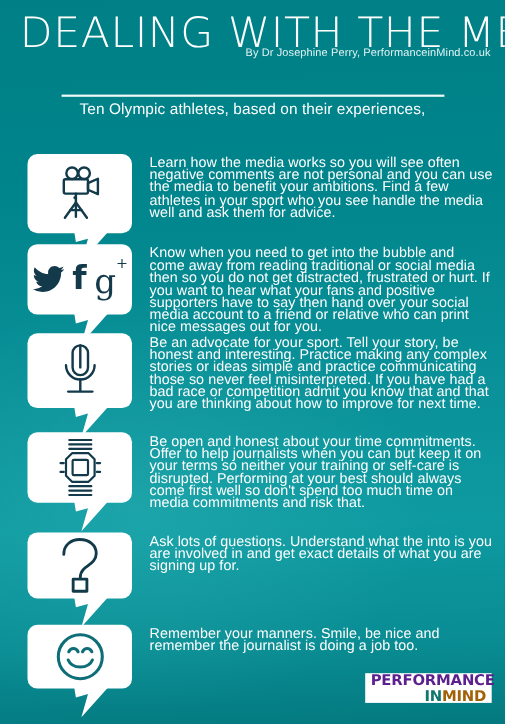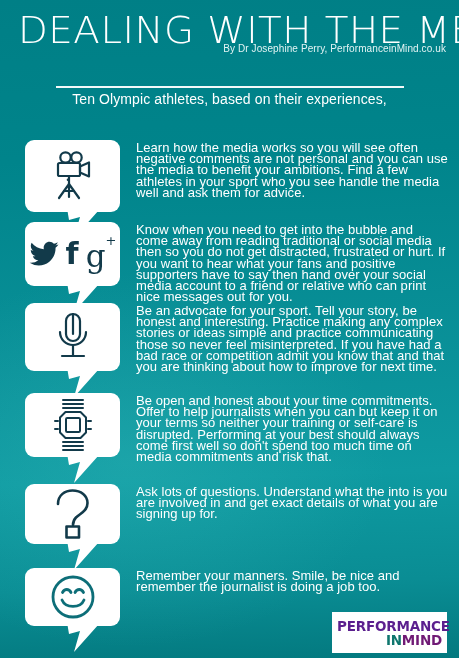--- a/index.html
+++ b/index.html
@@ -155,7 +155,7 @@
     left: 332px;
     top: 612px;
     width: 115px;
-    height: 41px;
+    height: 27px;
     background: #ffffff;
     display: flex;
     flex-direction: column;

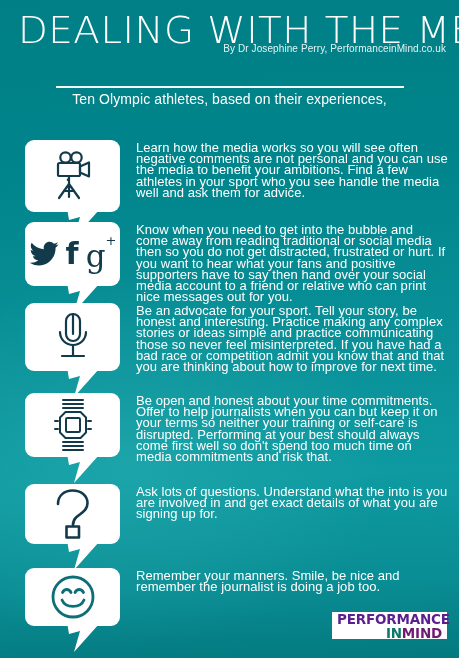--- a/index.html
+++ b/index.html
@@ -181,7 +181,7 @@
     align-self: flex-end;
   }
   .logo .l2 .in { color: #0f766e; }
-  .logo .l2 .mind { color: #701a75; }
+  .logo .l2 .mind { color: #a16207; }
 </style>
 </head>
 <body>

